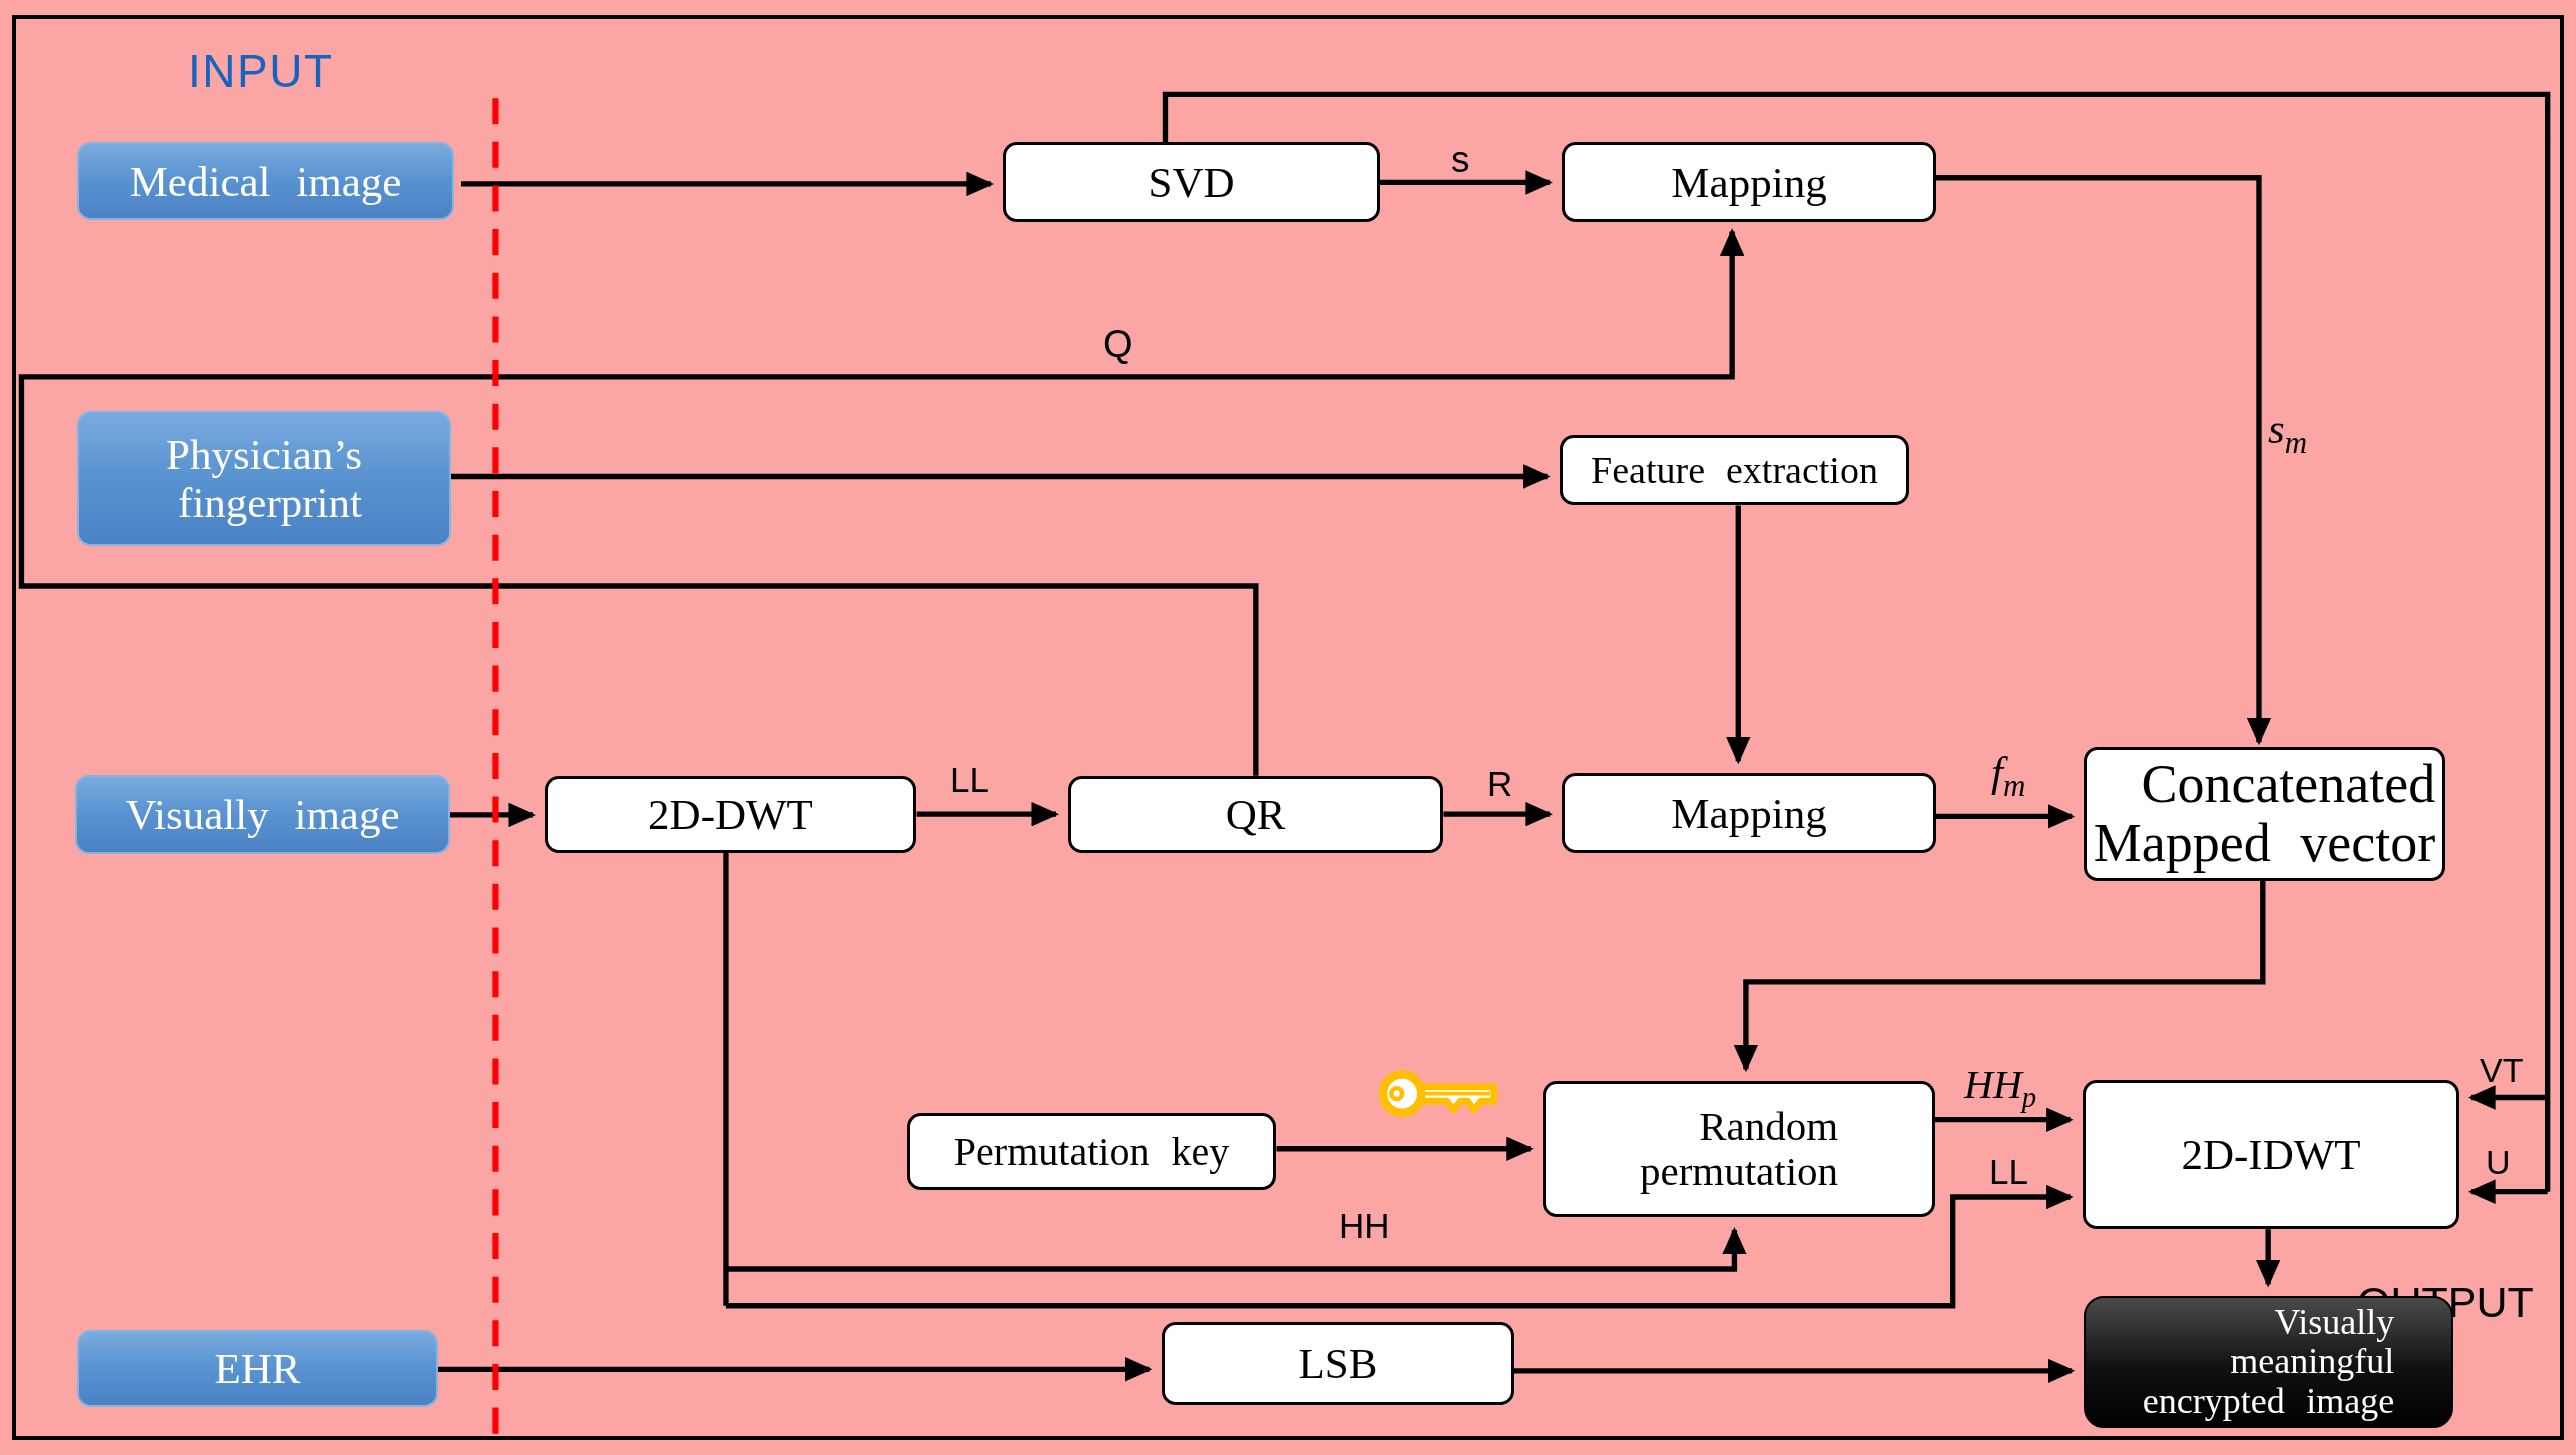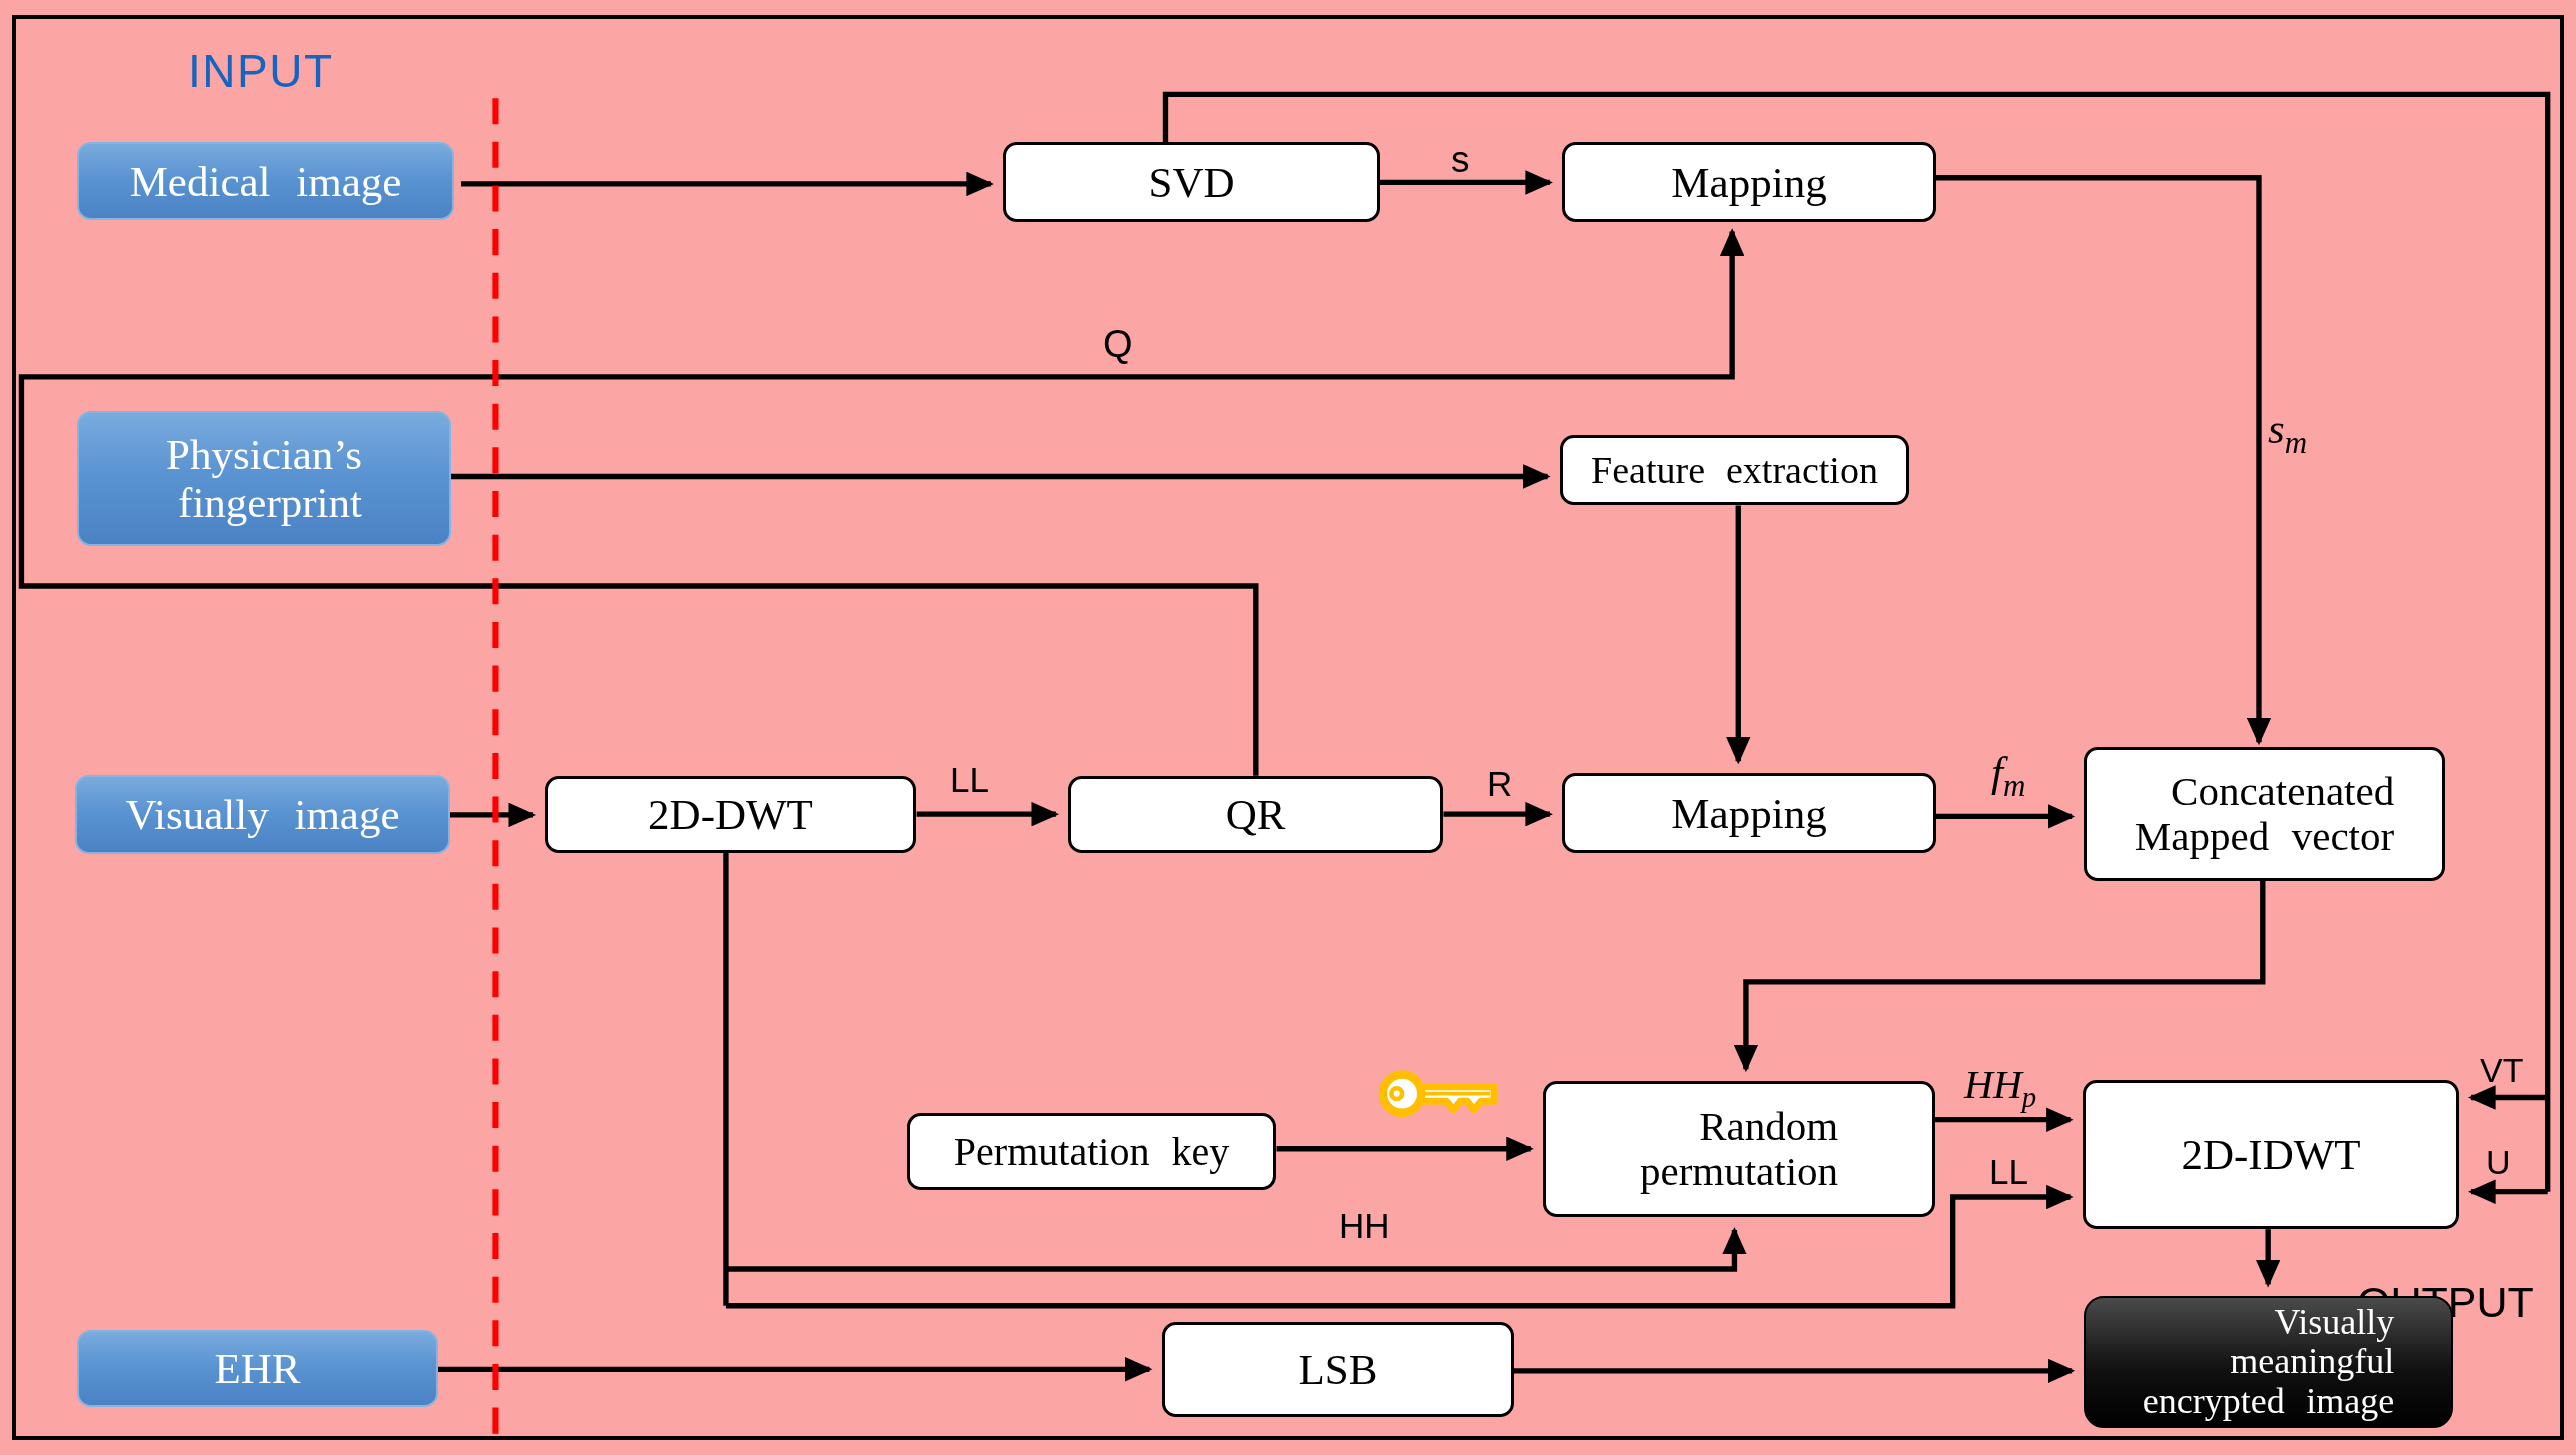--- a/index.html
+++ b/index.html
@@ -86,7 +86,7 @@
   <div class="box proc" style="left:545px;top:776px;width:371px;height:77px;">2D-DWT</div>
   <div class="box proc" style="left:1068px;top:776px;width:375px;height:77px;">QR</div>
   <div class="box proc" style="left:1562px;top:773px;width:374px;height:80px;">Mapping</div>
-  <div class="box proc ml" style="left:2084px;top:747px;width:361px;height:134px;font-size:41px;">Concatenated
+  <div class="box proc ml" style="left:2084px;top:747px;width:361px;height:134px;font-size:54px;">Concatenated
 Mapped vector</div>
   <div class="box proc" style="left:907px;top:1113px;width:369px;height:77px;font-size:40px;">Permutation key</div>
   <div class="box proc ml" style="left:1543px;top:1081px;width:392px;height:136px;font-size:41px;">Random

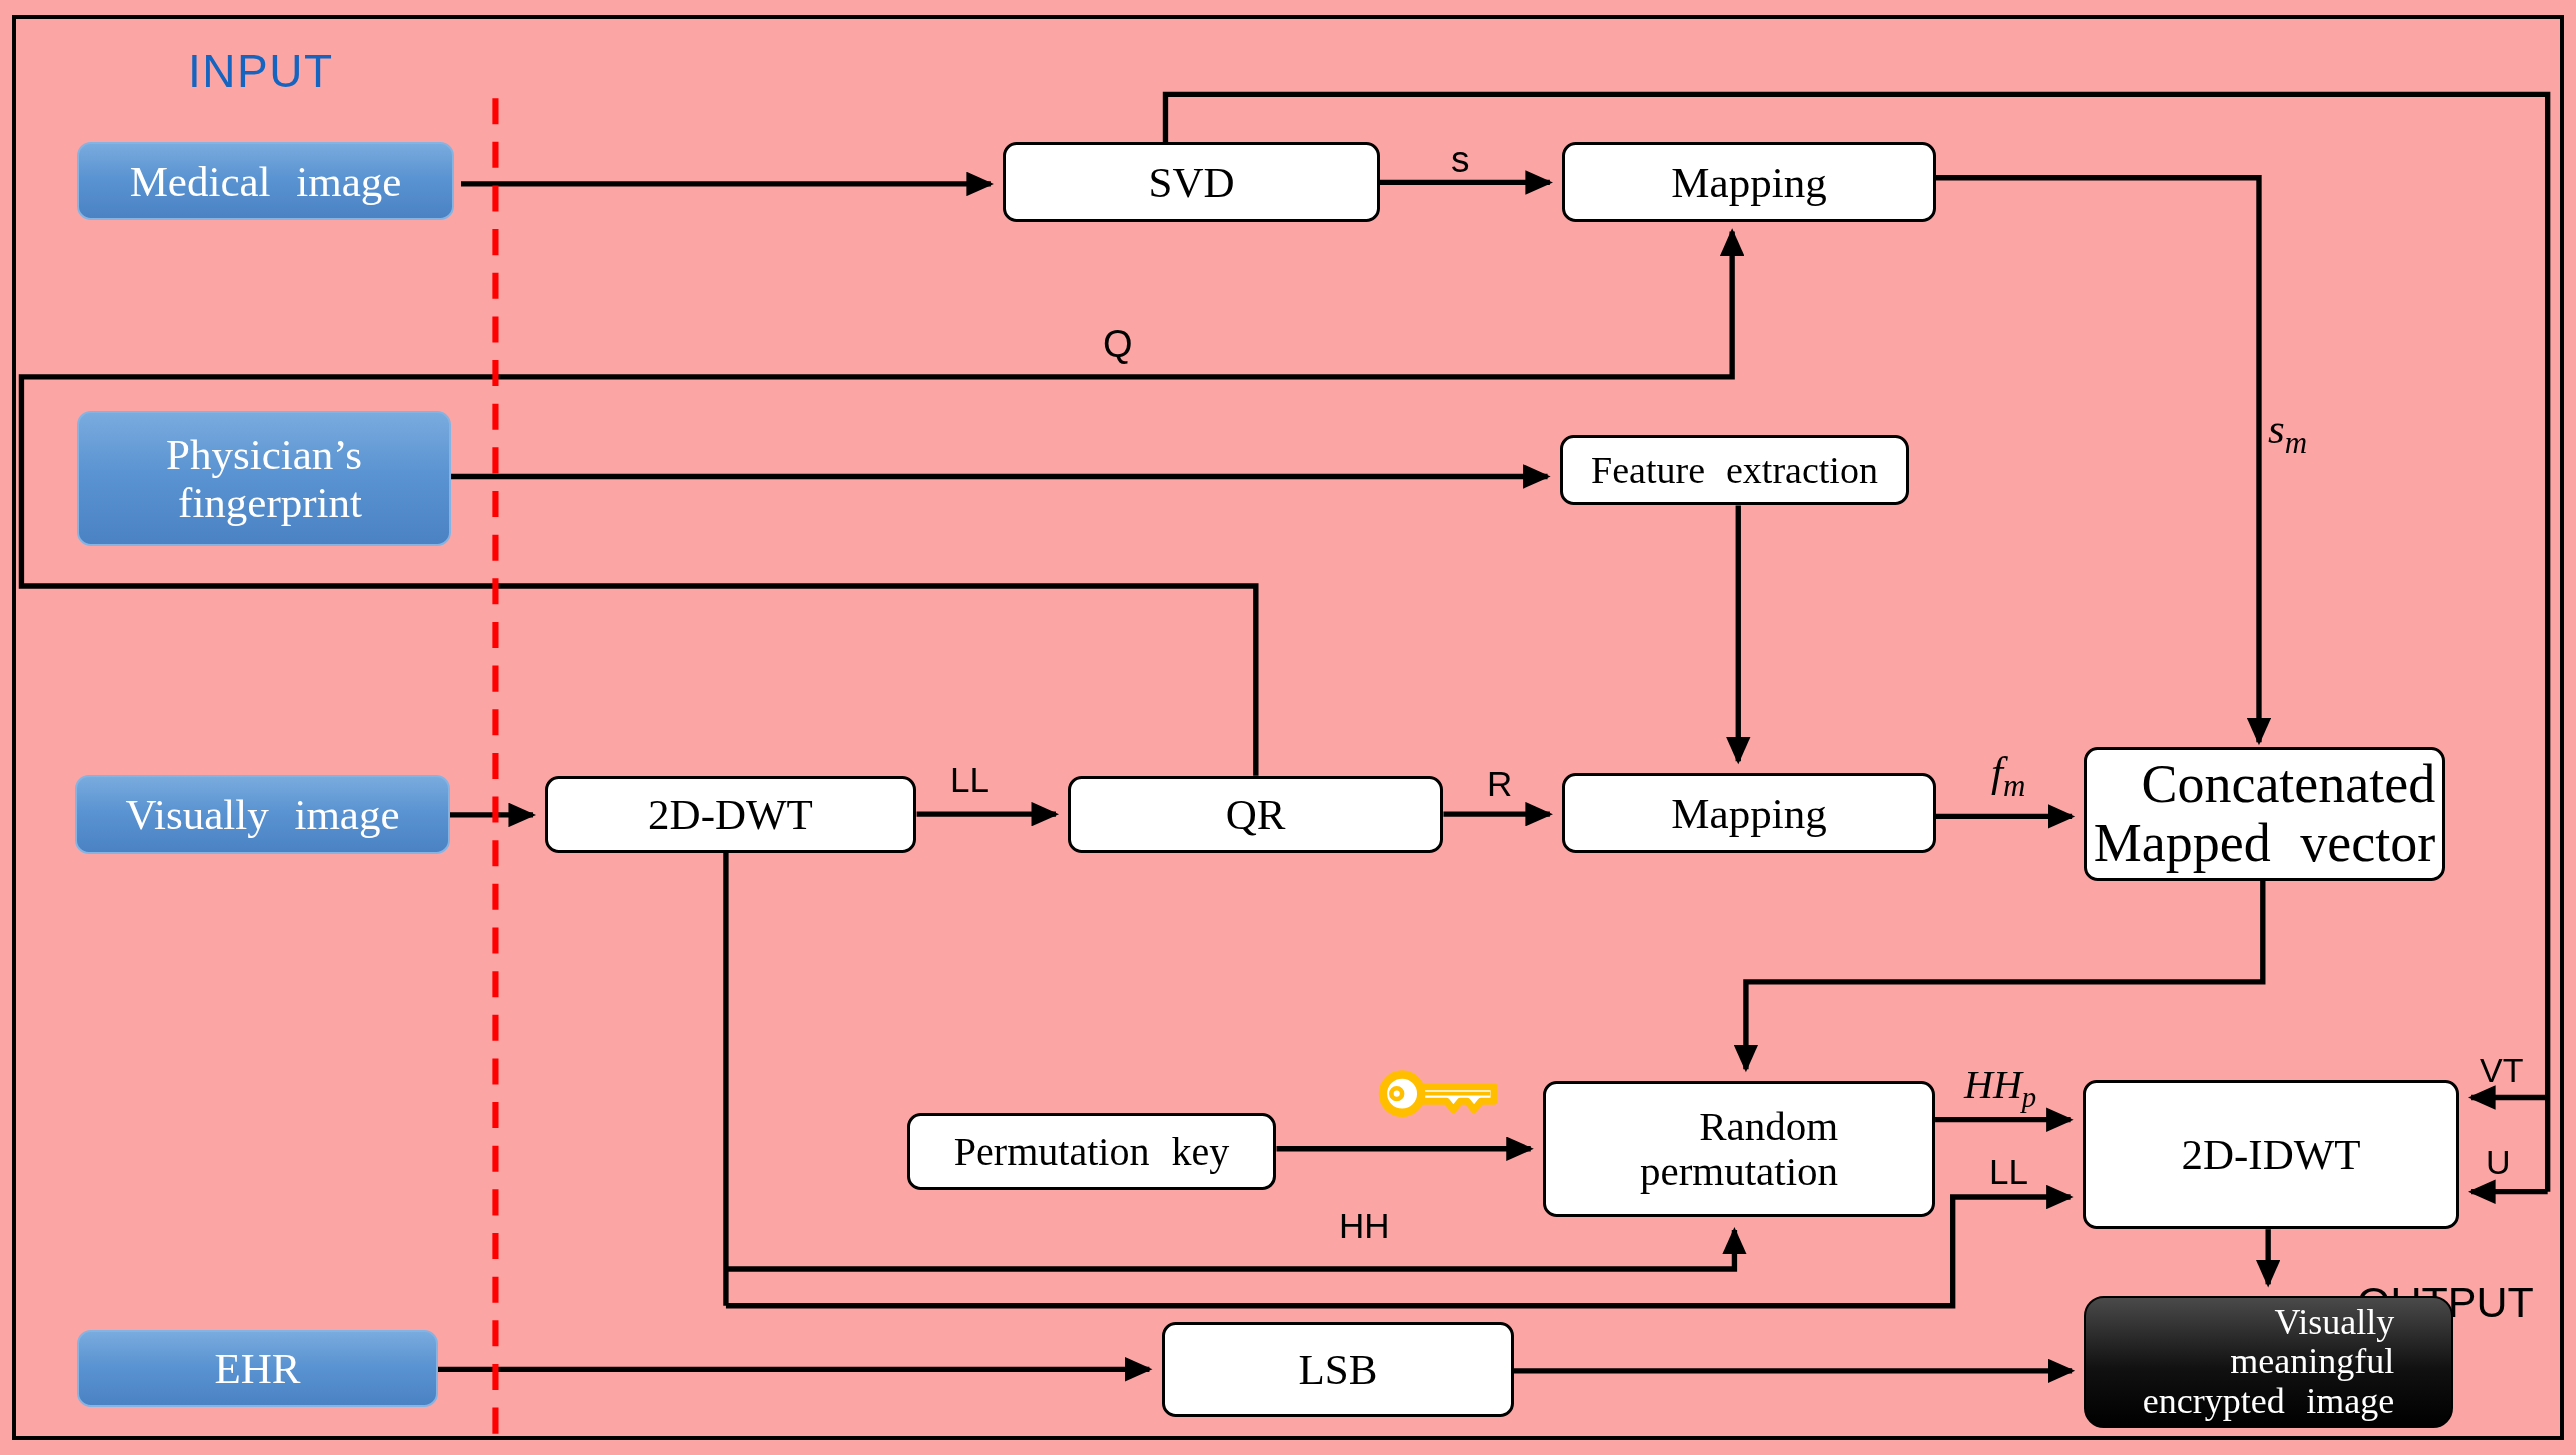--- a/index.html
+++ b/index.html
@@ -92,7 +92,7 @@
   <div class="box proc ml" style="left:1543px;top:1081px;width:392px;height:136px;font-size:41px;">Random
 permutation</div>
   <div class="box proc" style="left:2083px;top:1080px;width:376px;height:149px;">2D-IDWT</div>
-  <div class="box proc" style="left:1162px;top:1322px;width:352px;height:95px;">LSB</div>
+  <div class="box proc" style="left:1162px;top:1322px;width:352px;height:83px;">LSB</div>
 
   <div class="box dark ml" style="left:2084px;top:1296px;width:369px;height:132px;border-radius:20px;">Visually
 meaningful

